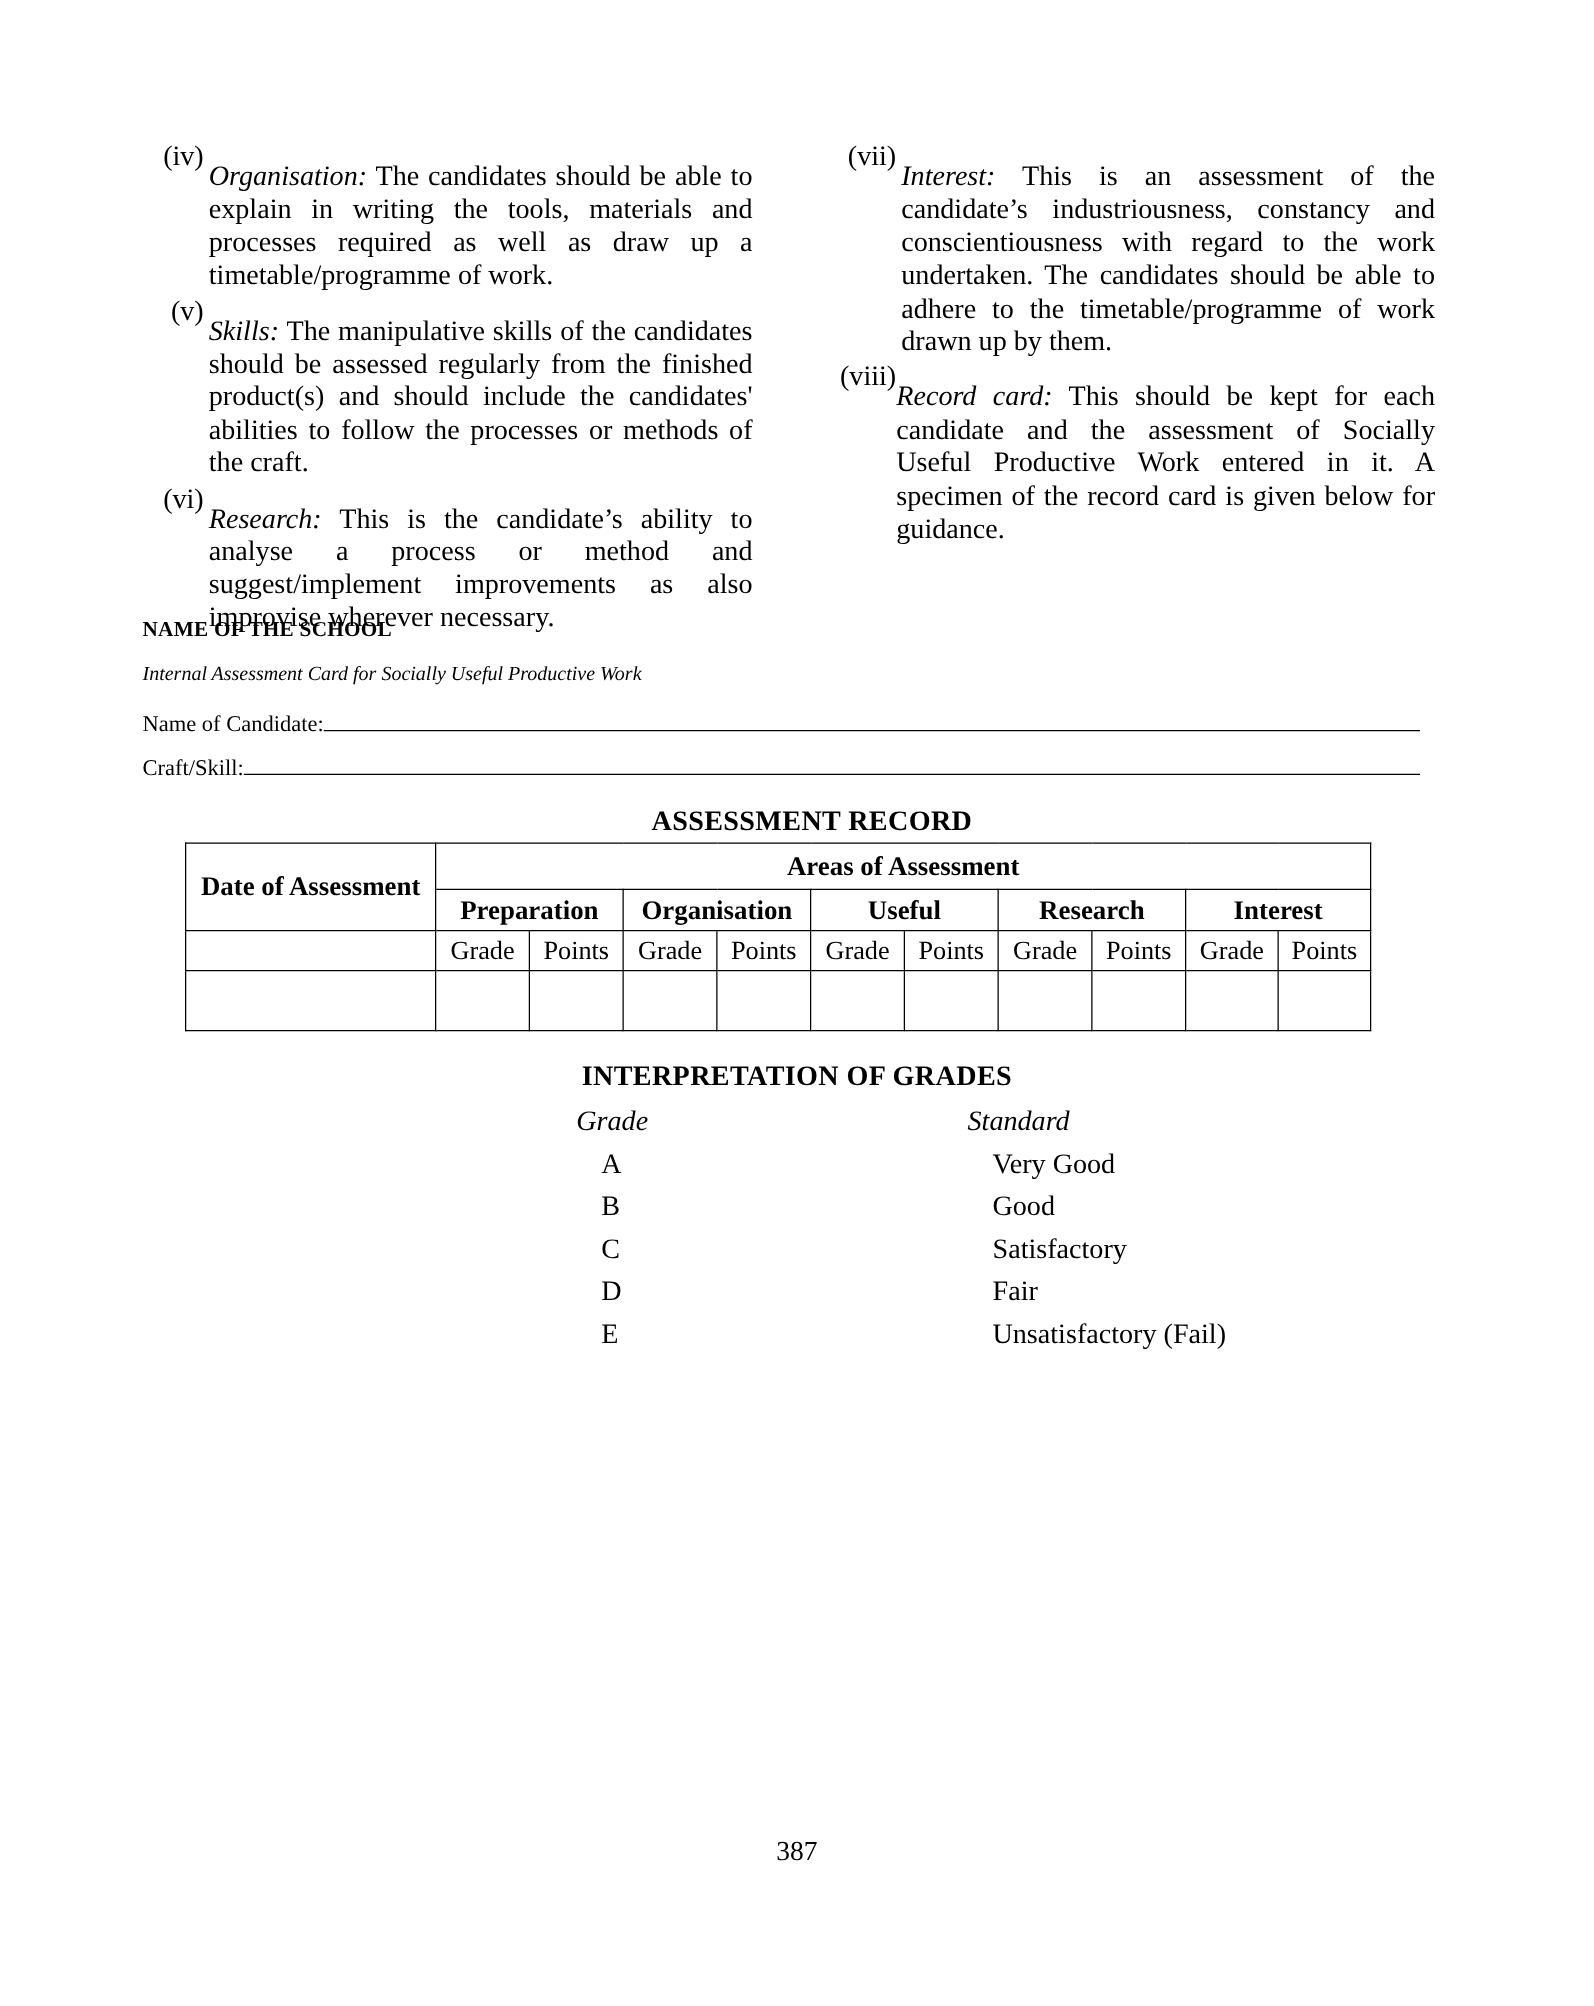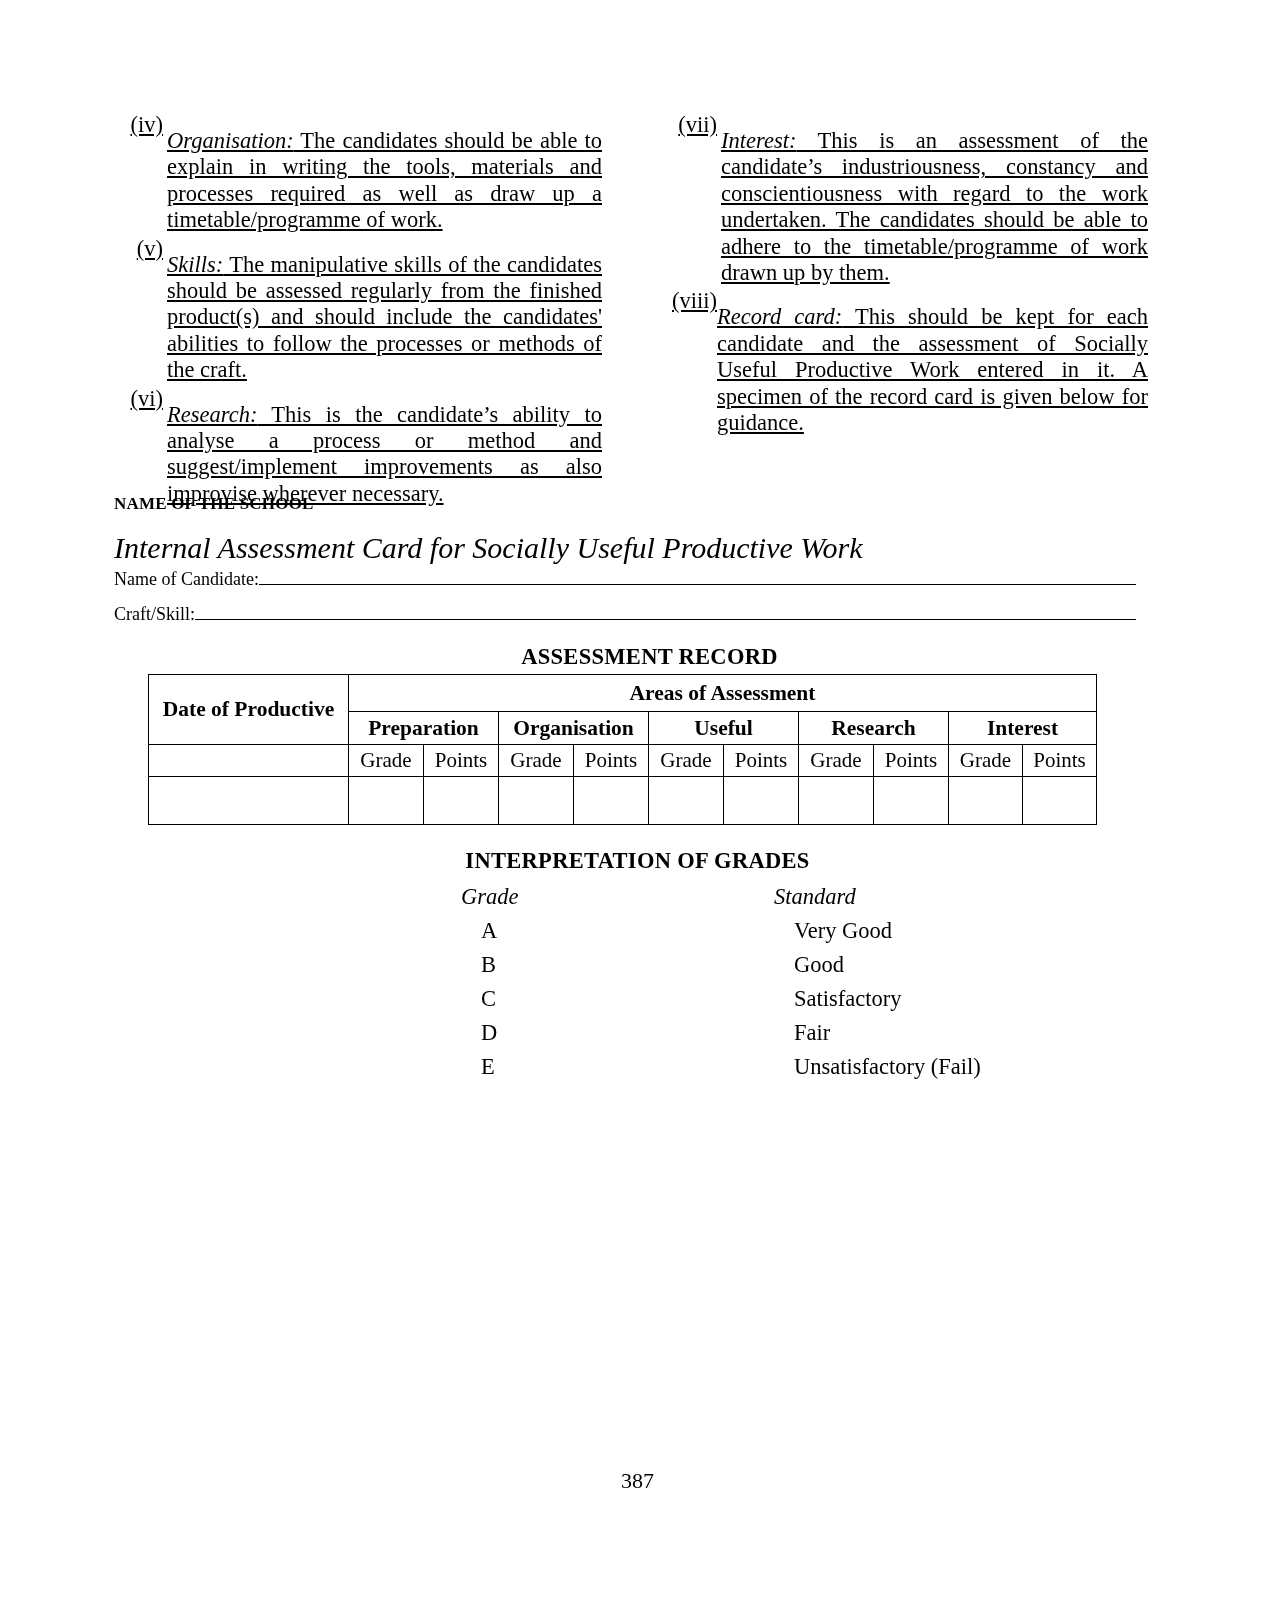--- a/index.html
+++ b/index.html
@@ -32,7 +32,7 @@
     display: flex;
     gap: 58px;
   }
-  .col { width: 489px; text-decoration: underline; }
+  .col { width: 489px; }
   .col.right { width: 488px; }
 
   .li {

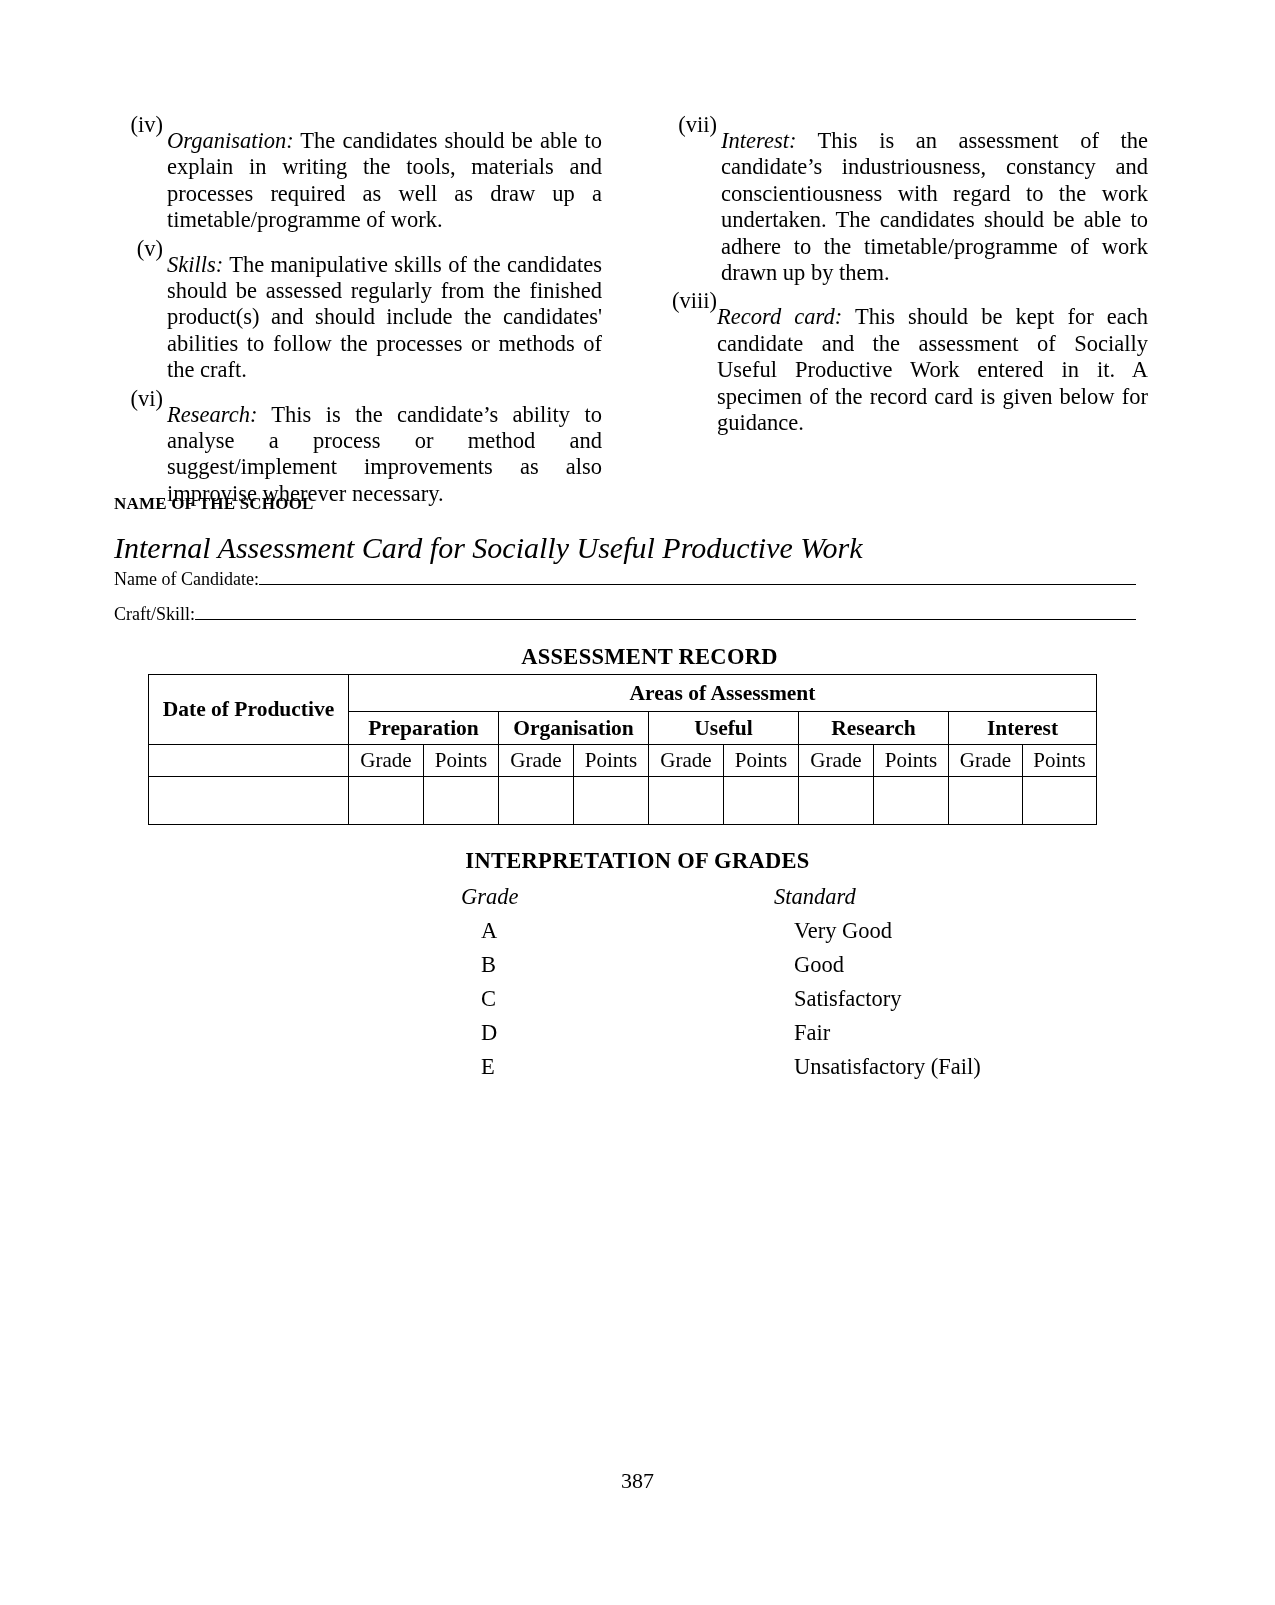--- a/index.html
+++ b/index.html
@@ -74,7 +74,7 @@
     position: absolute;
     left: 114px;
     top: 531px;
-    font-size: 30px;
+    font-size: 16px;
     font-style: italic;
   }
 

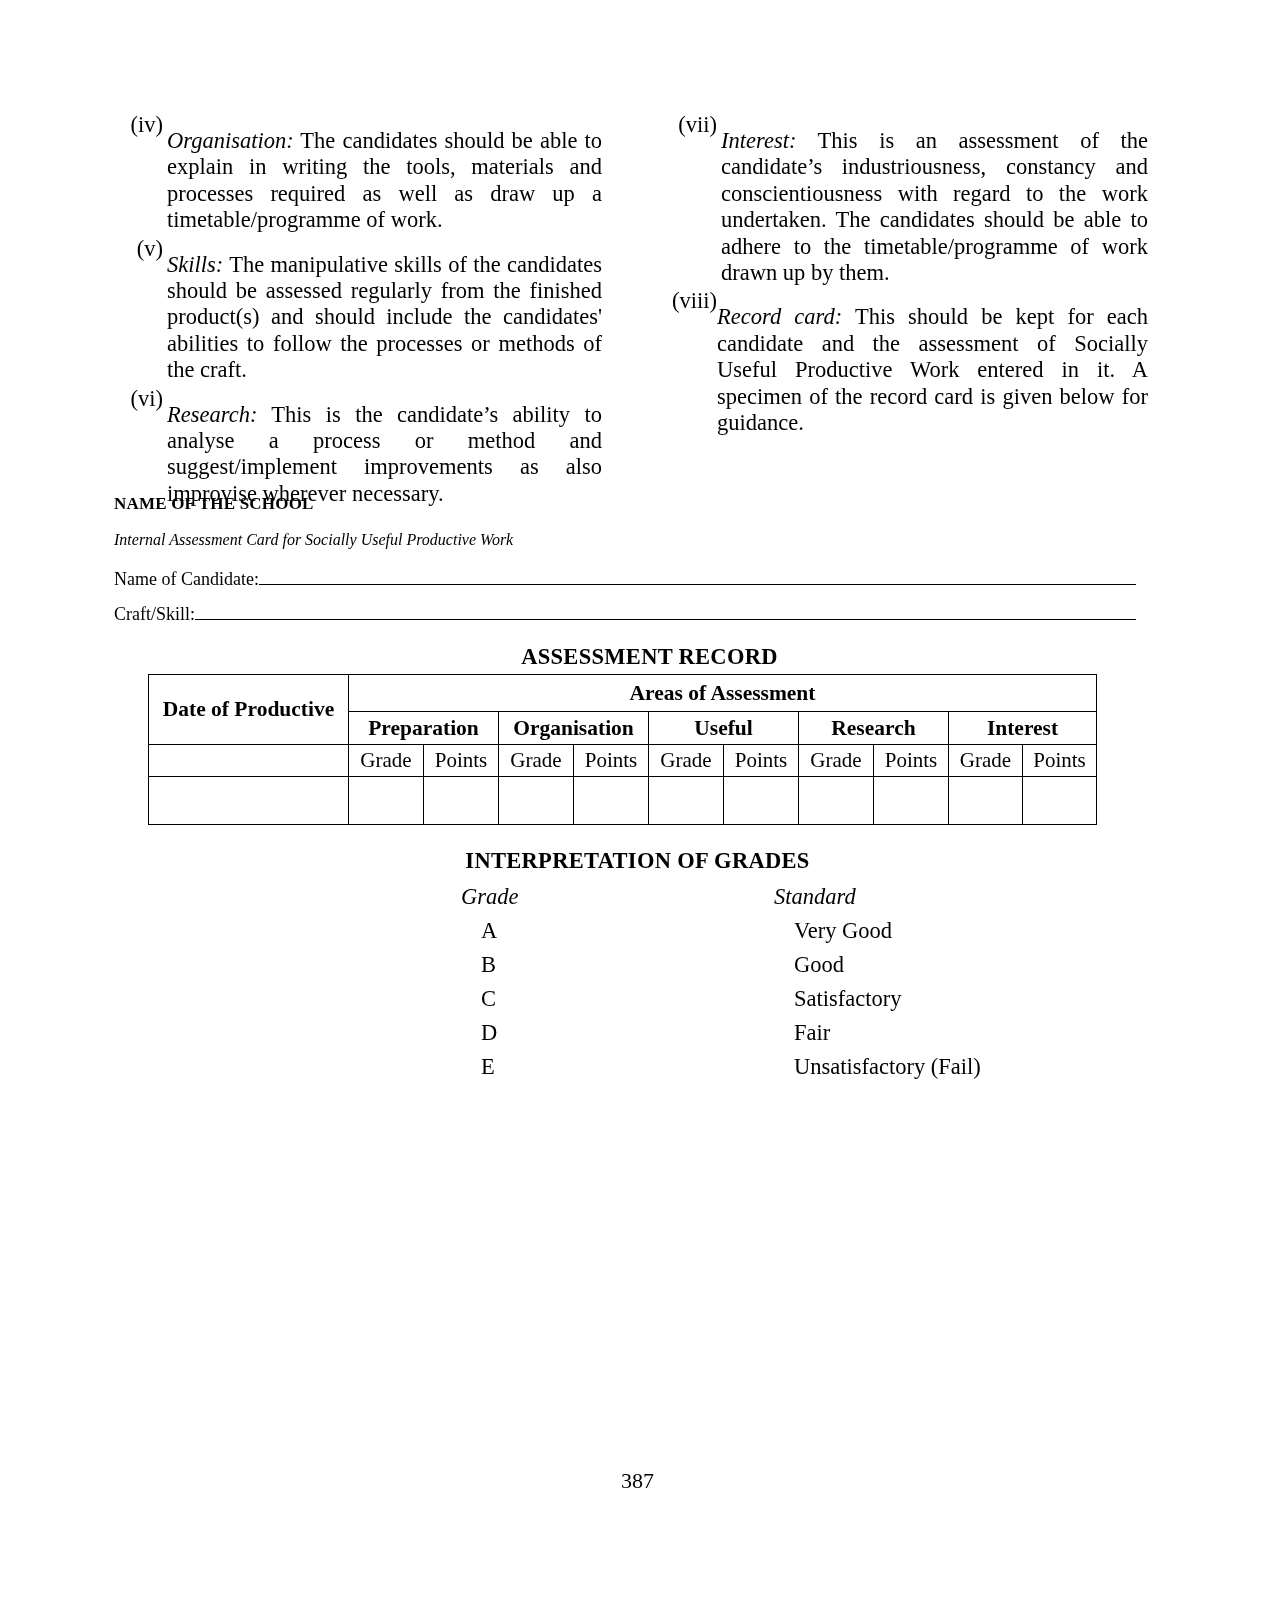--- a/index.html
+++ b/index.html
@@ -233,7 +233,7 @@
     </colgroup>
     <tbody>
       <tr class="h-date">
-        <td class="bold" rowspan="2">Date of Productive</td>
+        <td class="bold" rowspan="2">Date of Assessment</td>
         <td class="bold" colspan="10">Areas of Assessment</td>
       </tr>
       <tr class="h-area">

